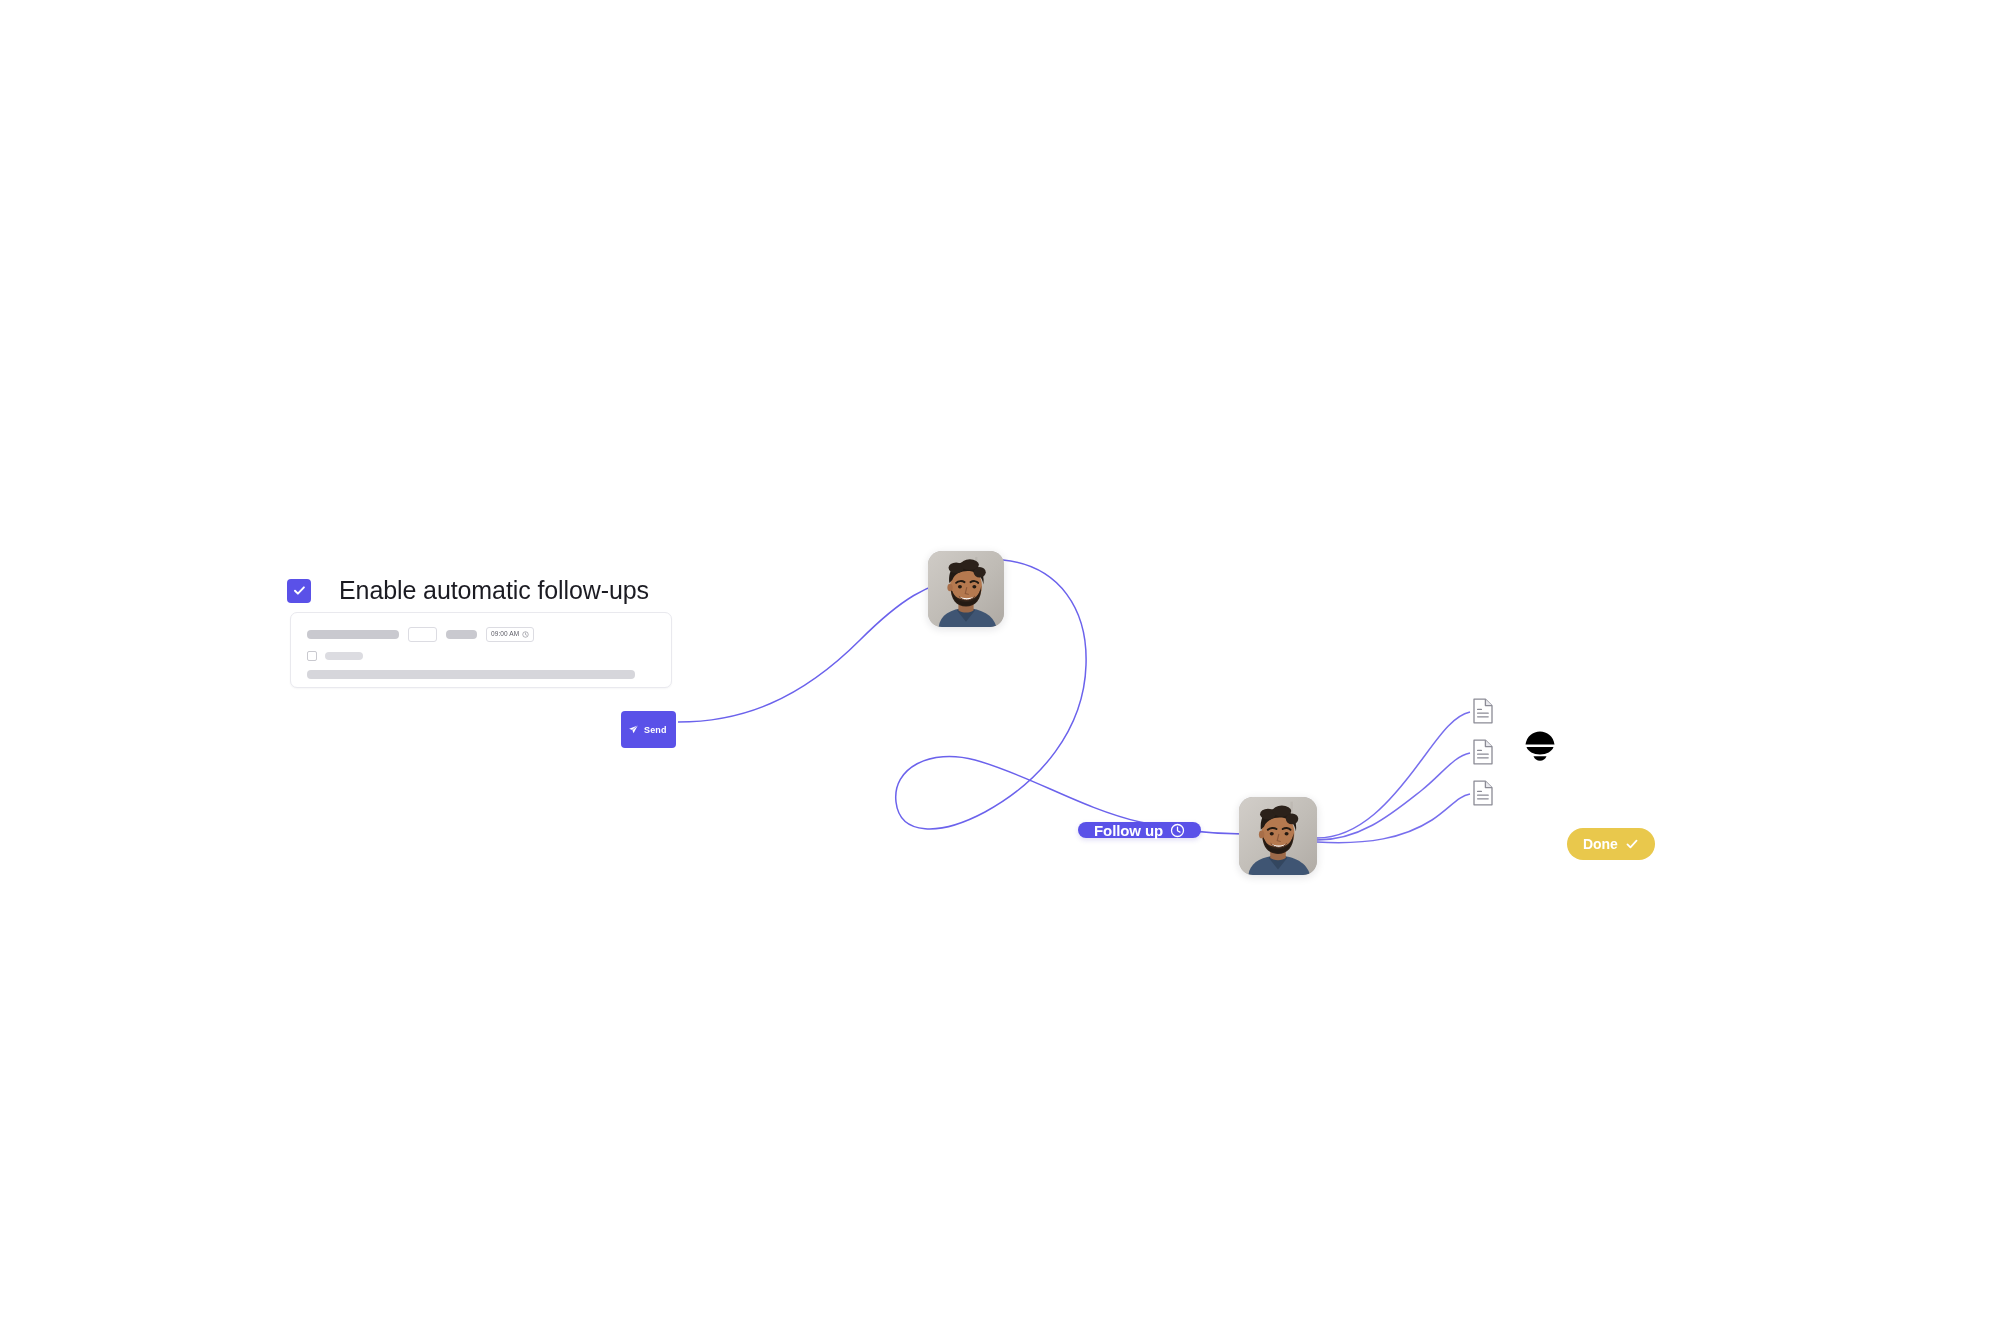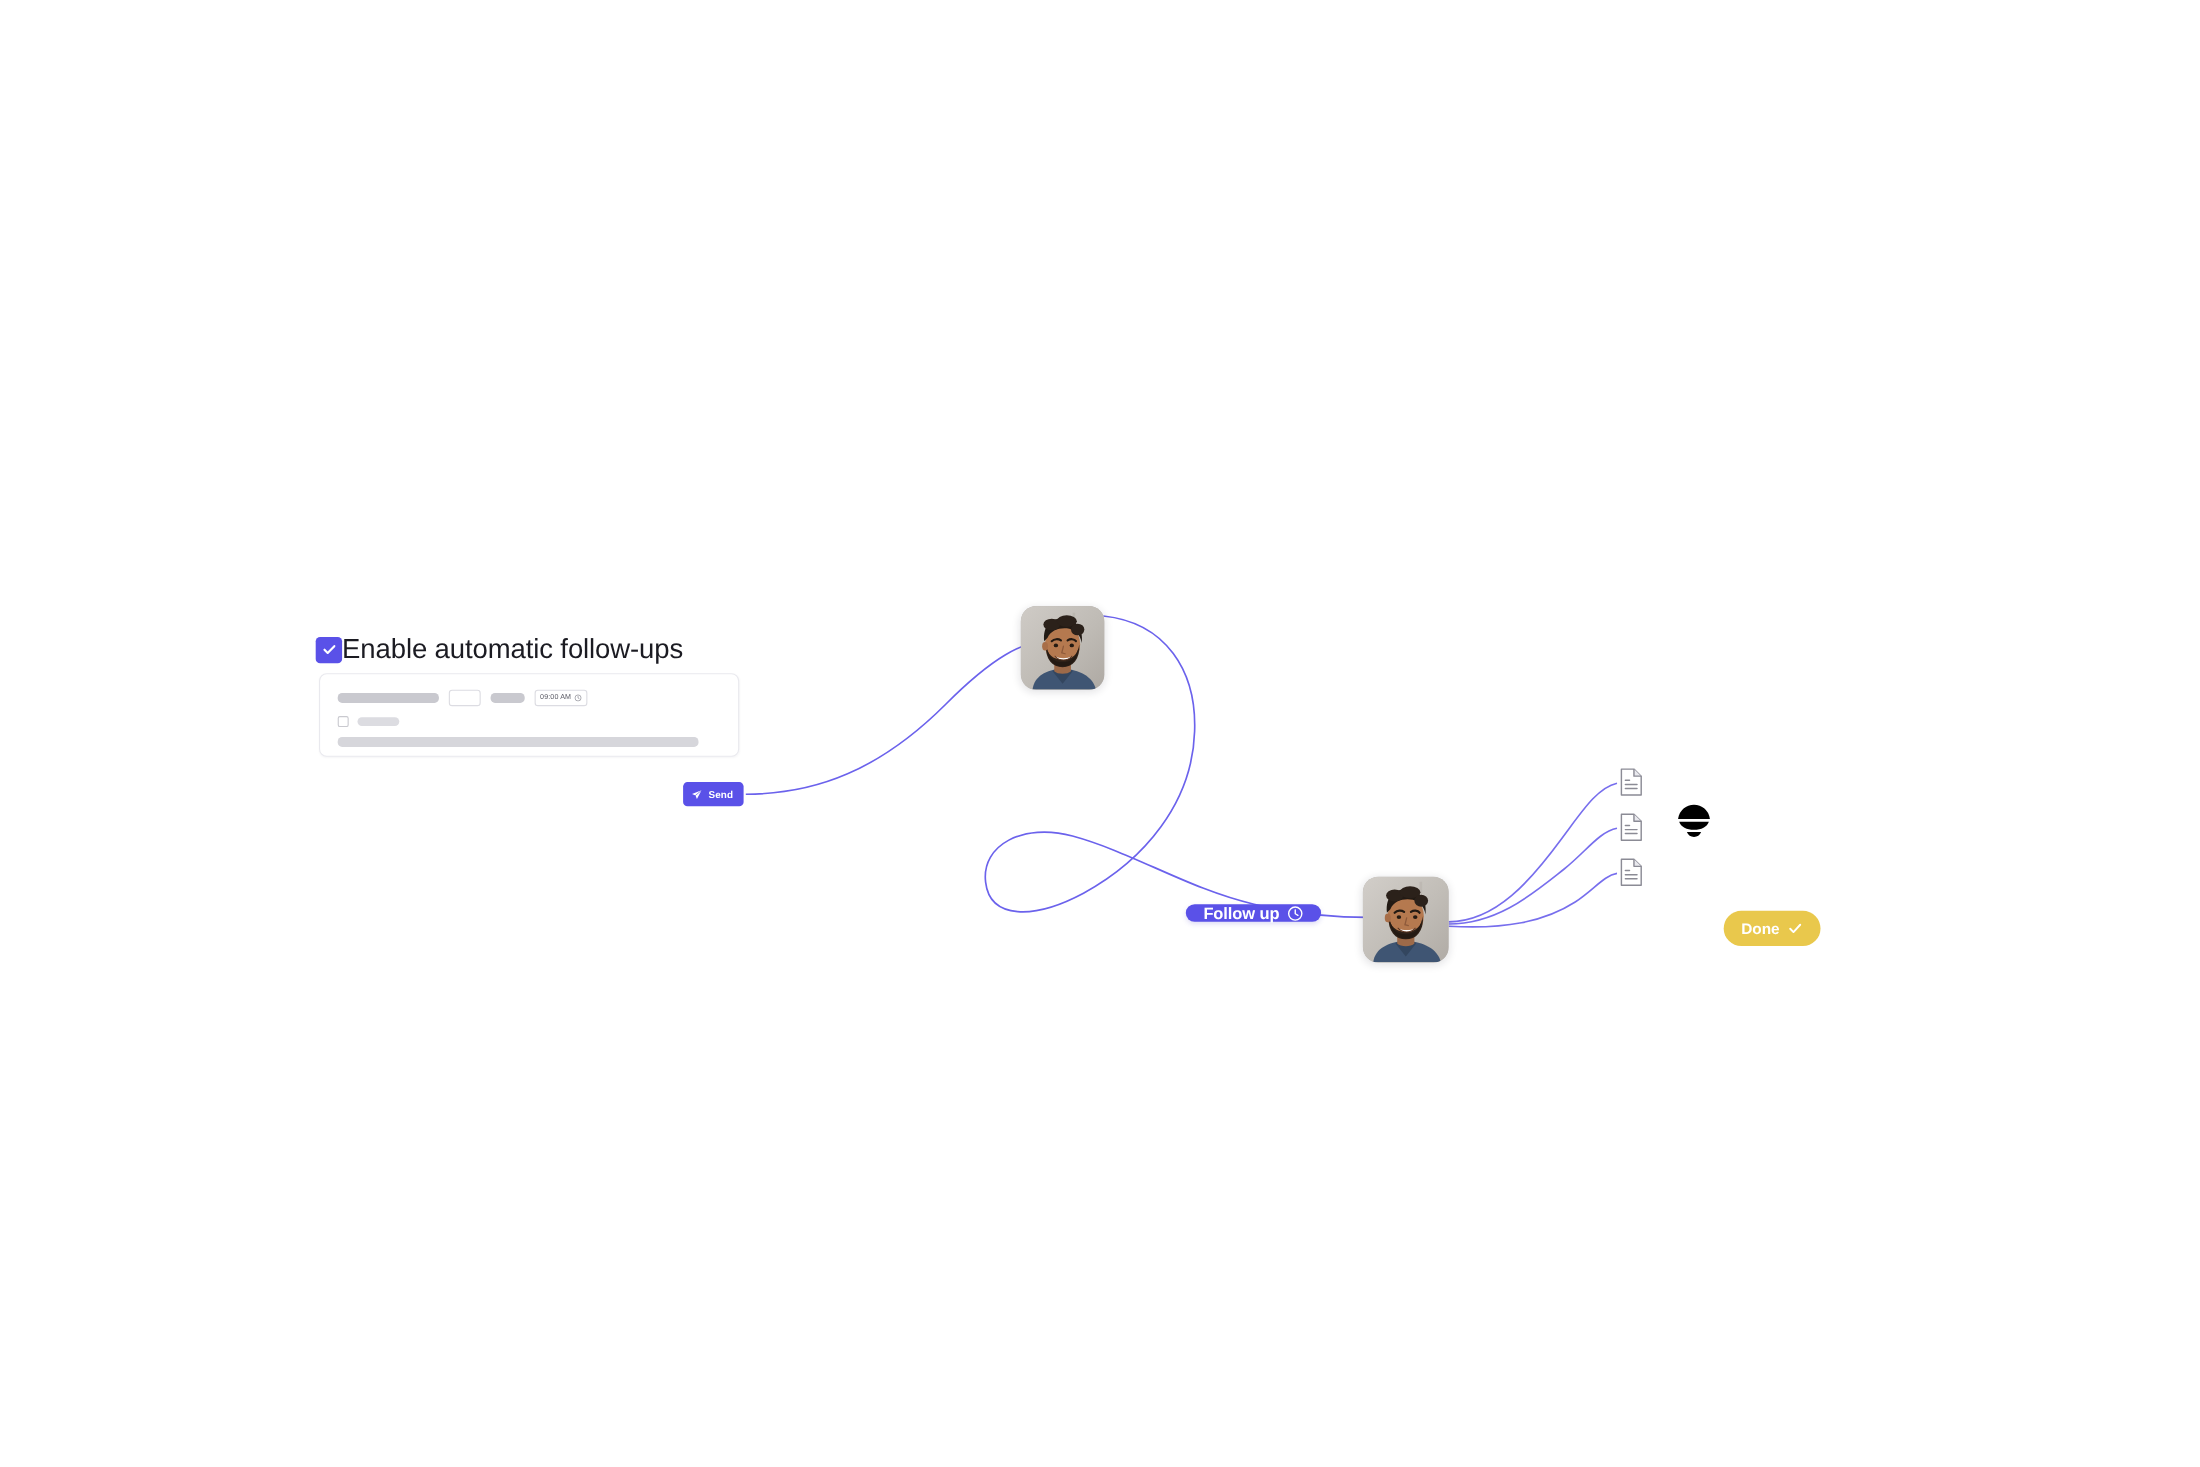--- a/index.html
+++ b/index.html
@@ -43,7 +43,7 @@
     top: 578px;
     display: flex;
     align-items: center;
-    gap: 0;
+    gap: 28px;
   }
   #checkbox-box {
     width: 24px;

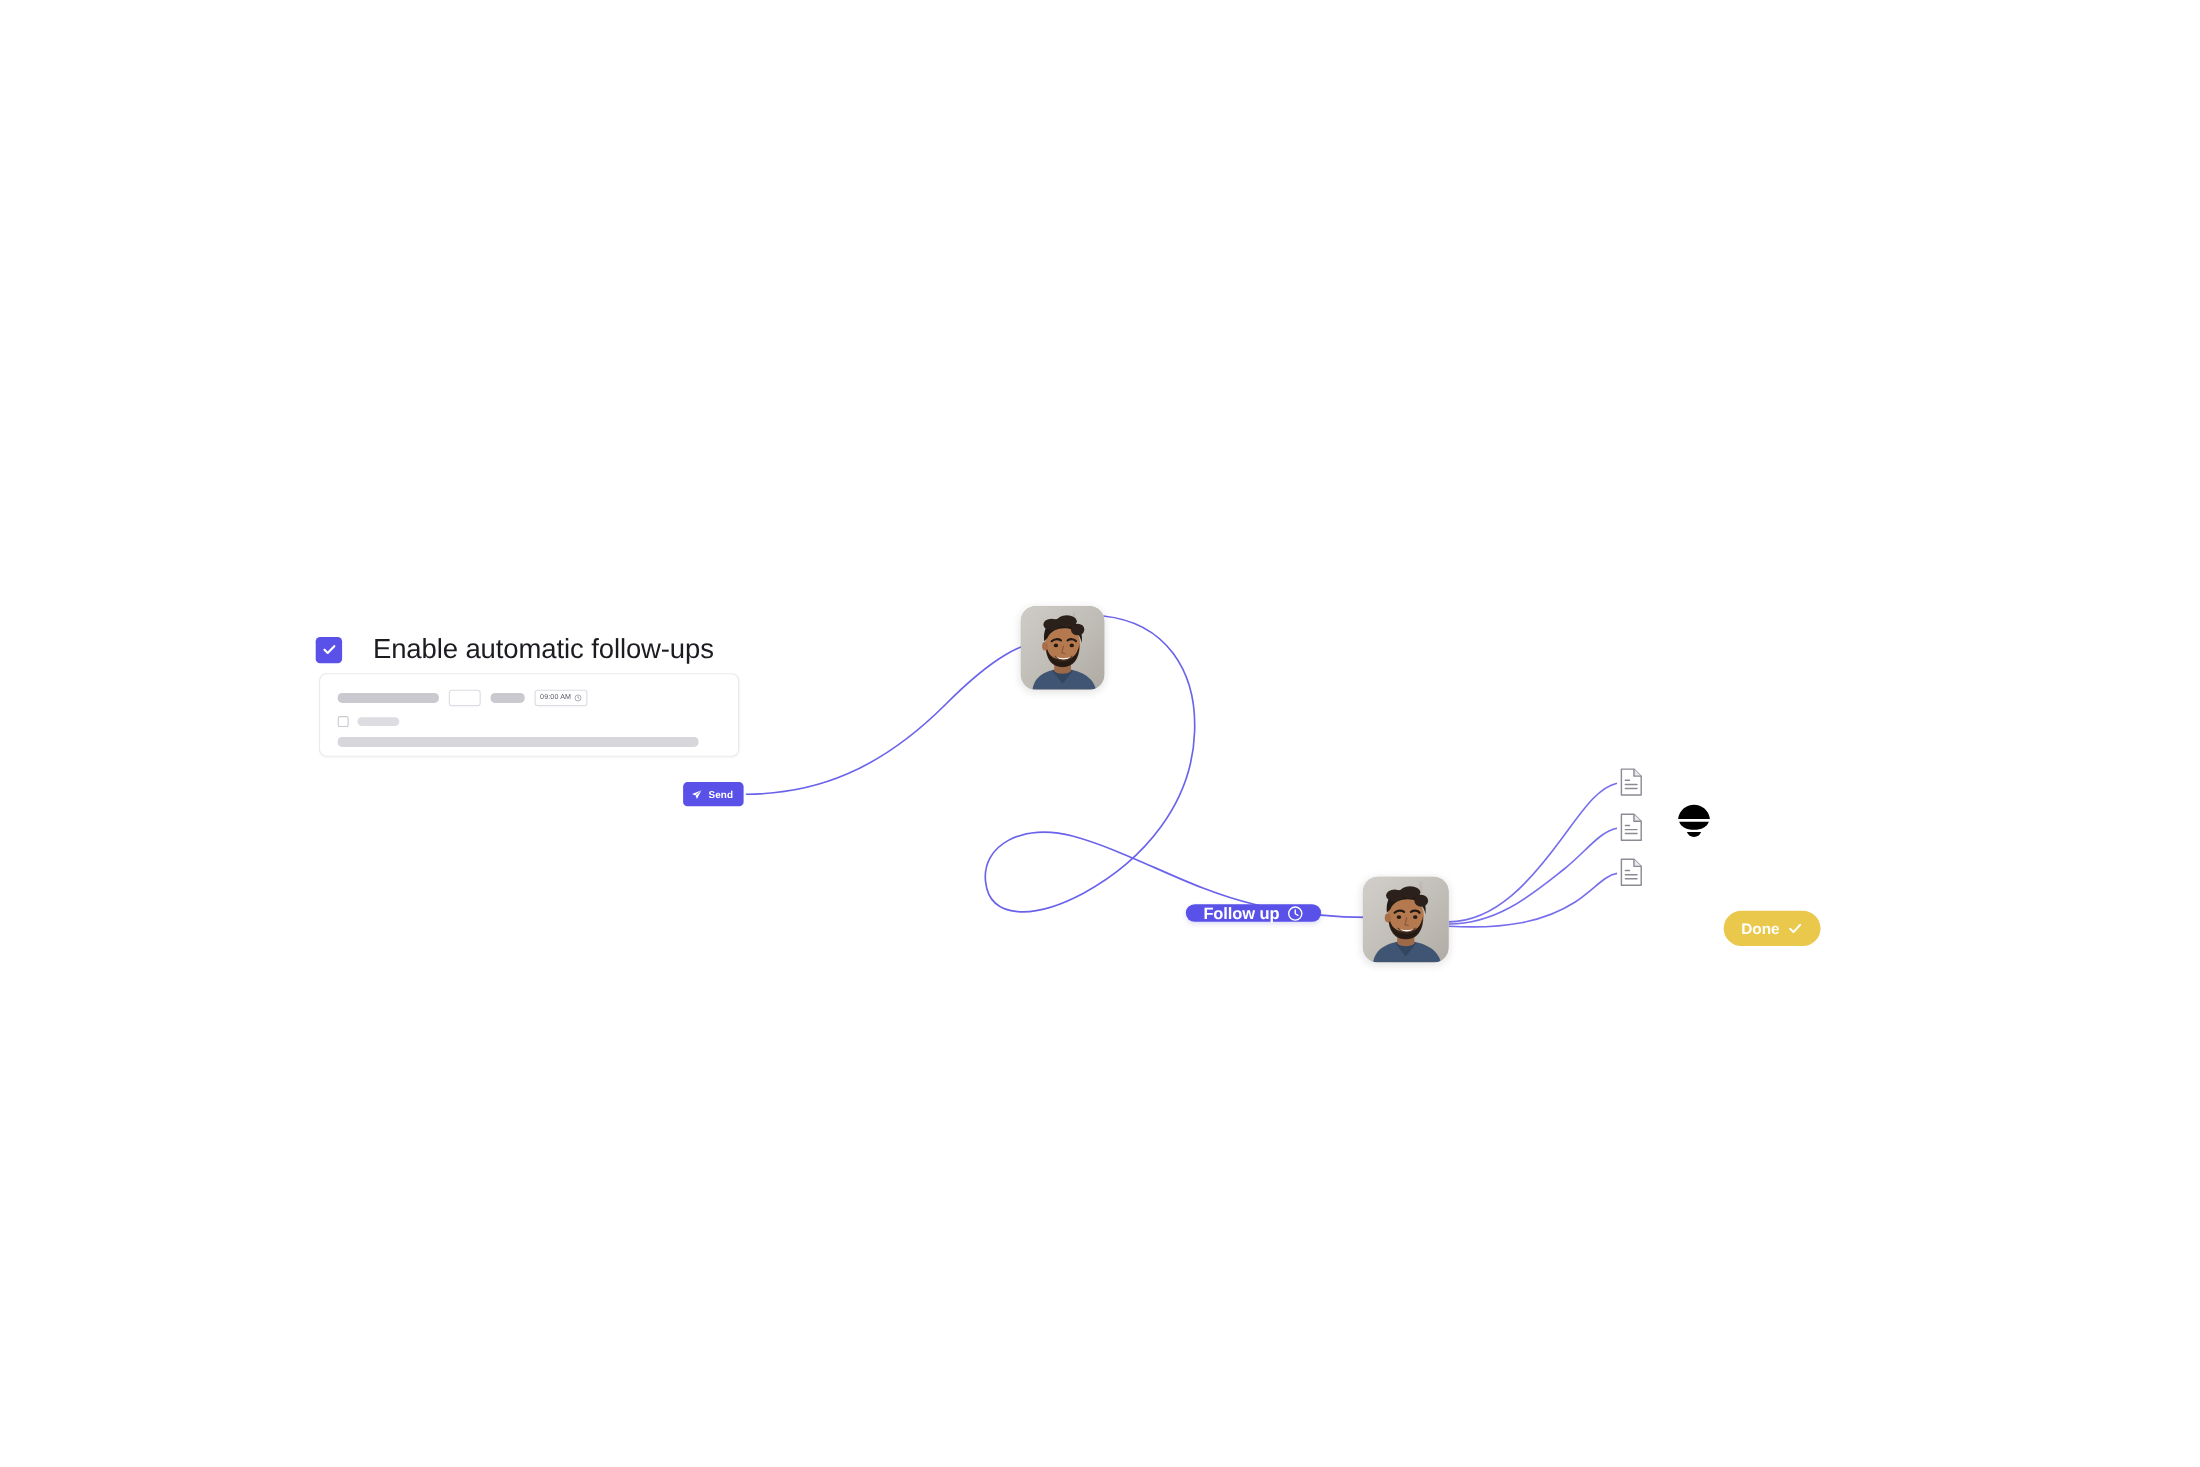--- a/index.html
+++ b/index.html
@@ -147,7 +147,7 @@
   #send-pill {
     left: 621px;
     top: 711px;
-    height: 22px;
+    height: 37px;
     box-sizing: border-box;
     padding: 0 9px 0 7px;
     gap: 5px;

